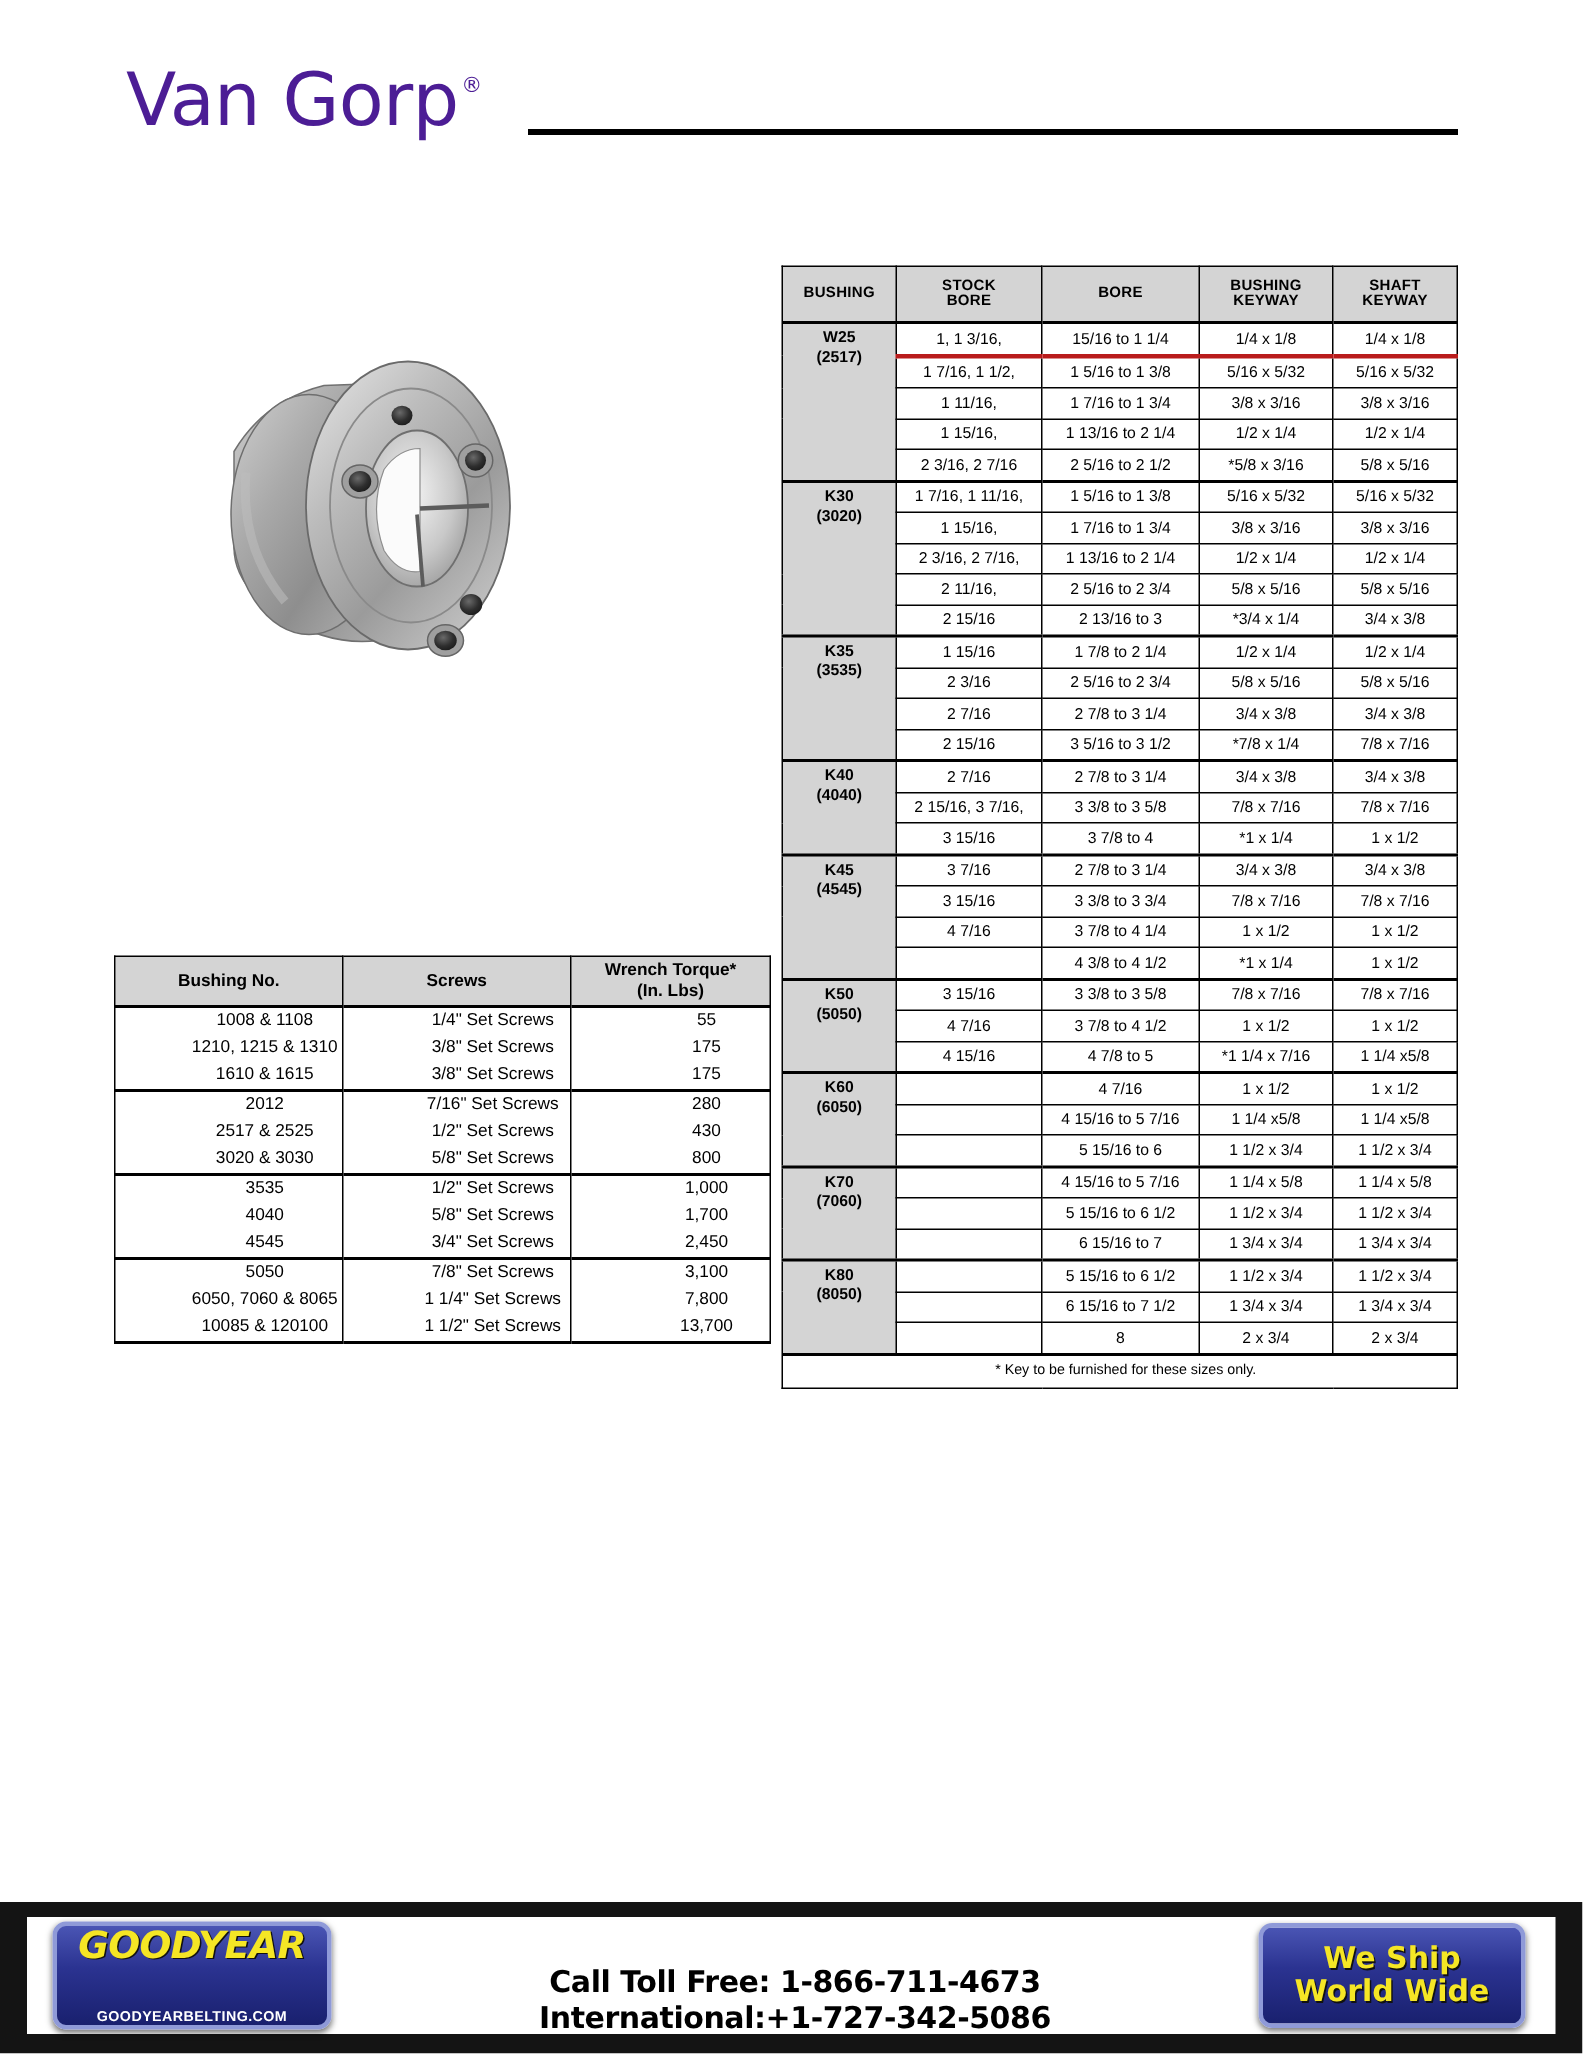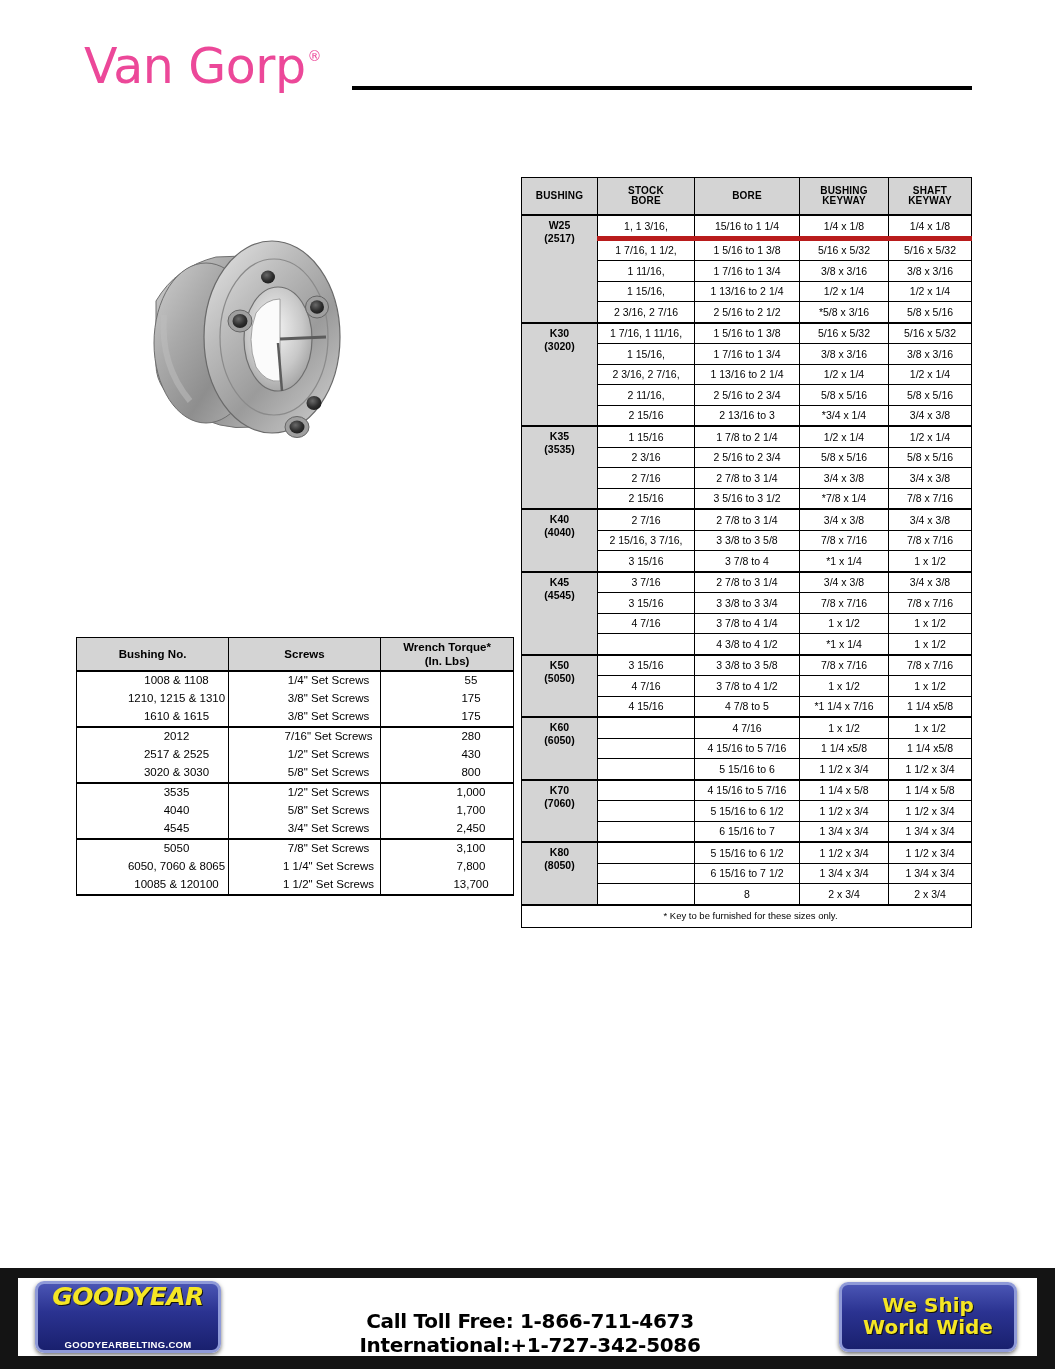--- a/index.html
+++ b/index.html
@@ -28,7 +28,7 @@
     font-size: 49px;
     font-weight: 400;
     letter-spacing: -0.5px;
-    color: #ec4899;
+    color: #4c1d95;
     white-space: nowrap;
   }
   #brand-logo .reg {

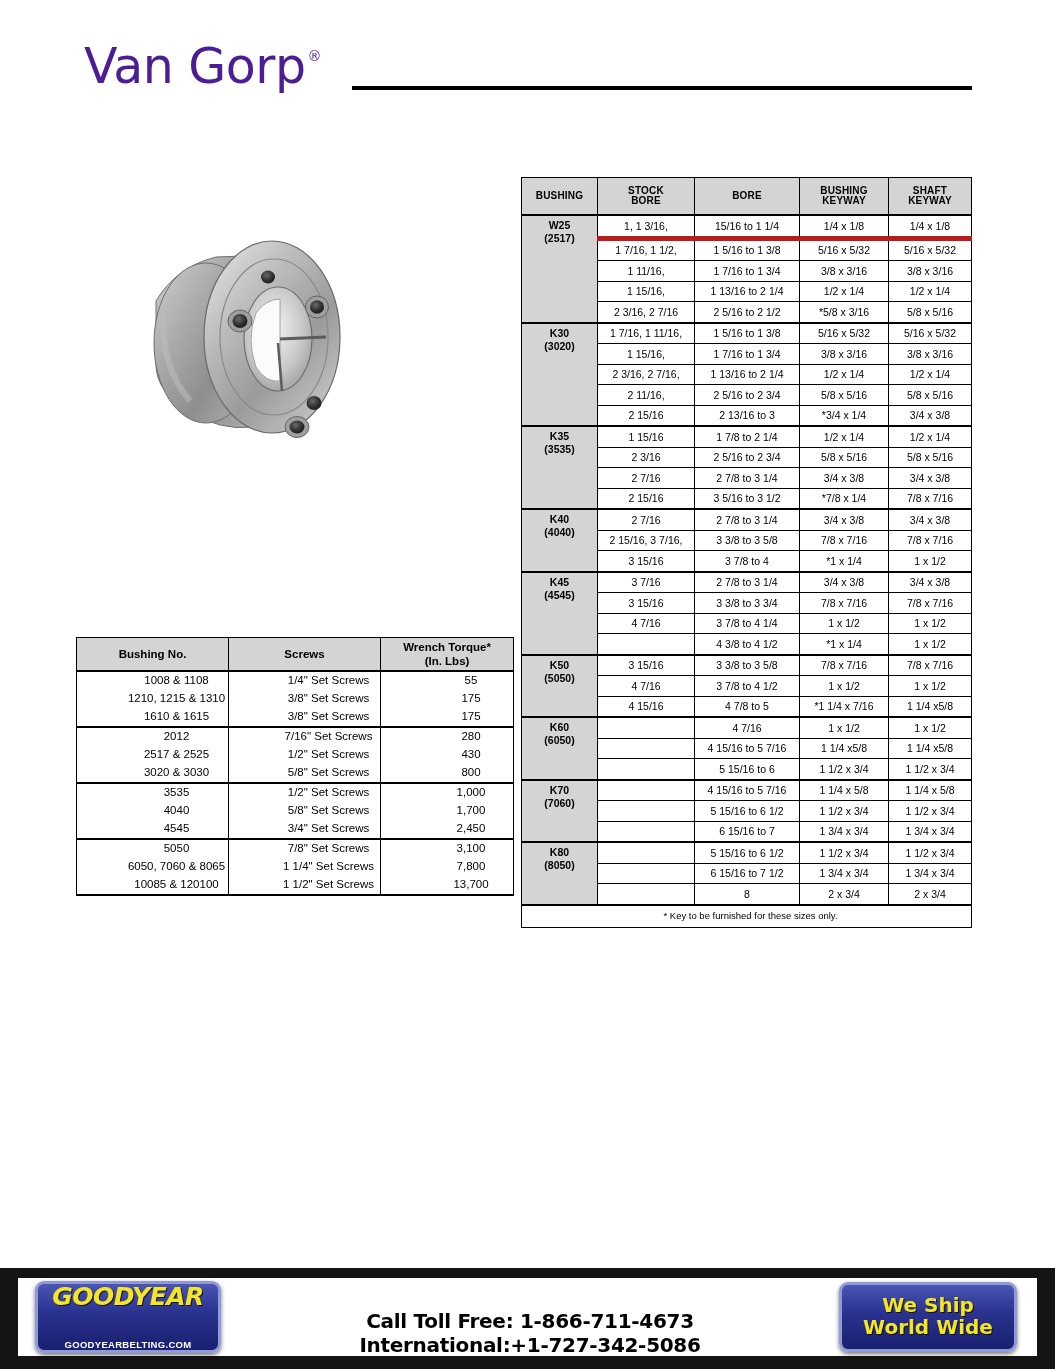--- a/index.html
+++ b/index.html
@@ -91,7 +91,7 @@
     line-height: 1.25;
   }
   #bore-table td.soft-top {
-    border-top: 5px solid #b91c1c;
+    border-top: 3px solid #b91c1c;
   }
   #bore-table tr.grp-start > td {
     border-top: 2px solid #000;

